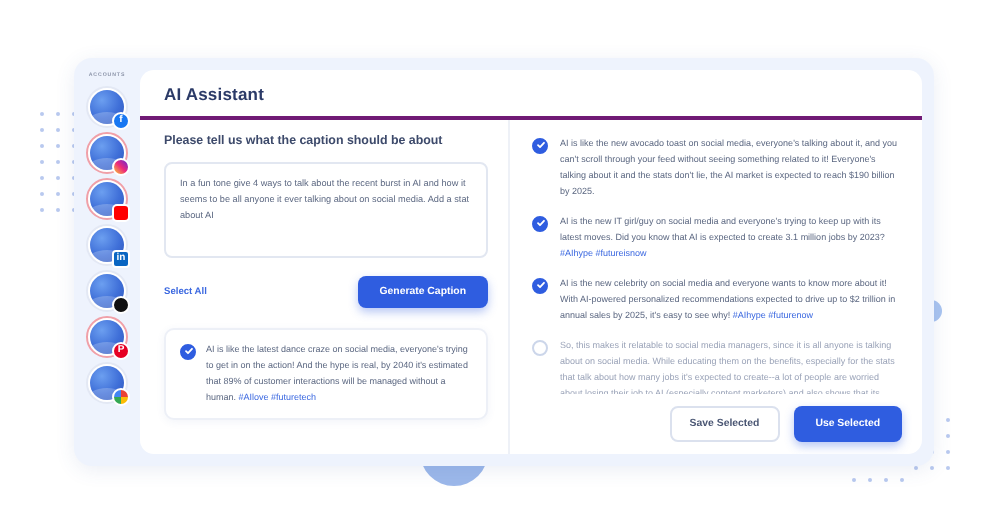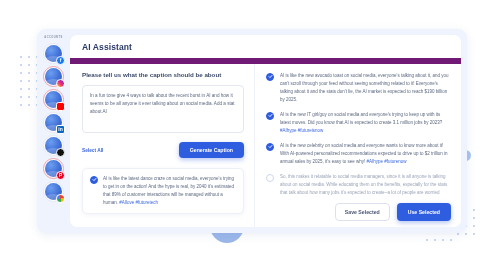--- a/index.html
+++ b/index.html
@@ -72,7 +72,7 @@
     display:flex;flex-direction:column;overflow:hidden;
   }
   .panel-head{
-    padding:7px 12px 6px 12px;border-bottom:6px solid #701a75;
+    padding:7px 12px 6px 12px;border-bottom:2px solid #701a75;
   }
   .panel-title{font-size:8.5px;font-weight:700;color:#2b3a67;letter-spacing:.1px;}
   .panel-body{flex:1;display:flex;min-height:0;}

